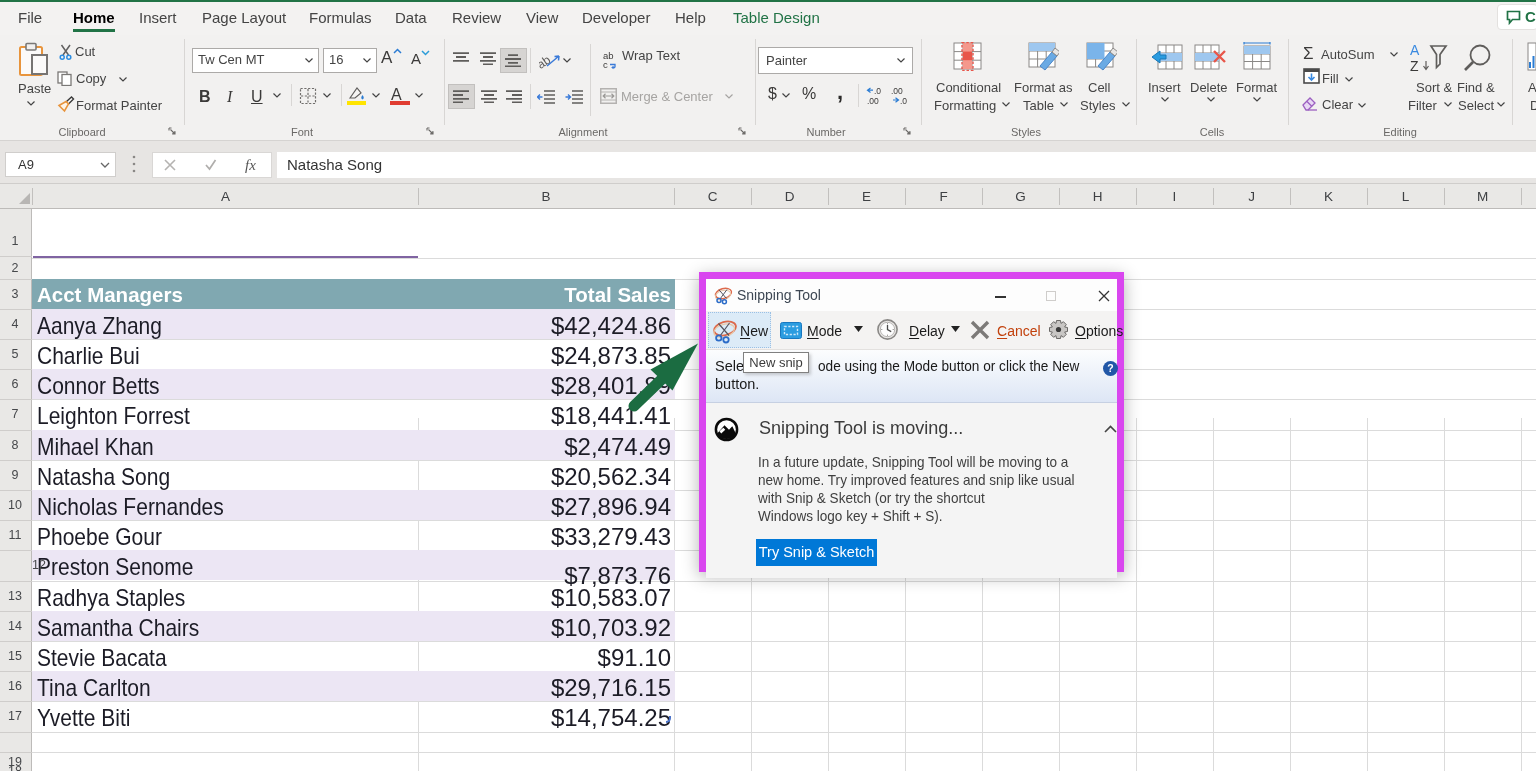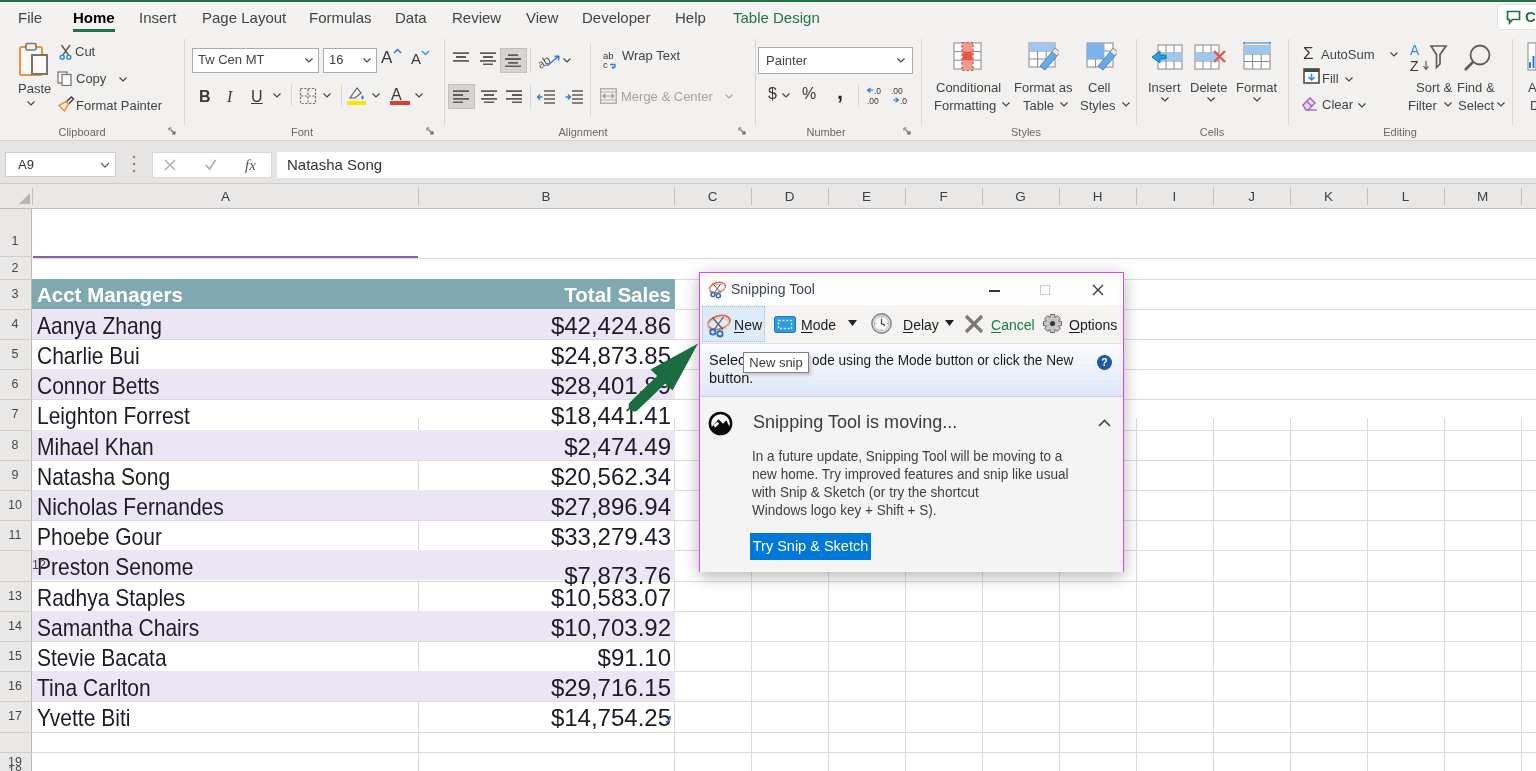--- a/index.html
+++ b/index.html
@@ -45,7 +45,7 @@
 .cellnum { position:absolute; right:865px; font-size:24px; color:#1c1c26; white-space:nowrap; }
 
 
-#snip { position:absolute; left:699px; top:272px; width:425px; height:300px; background:#fff; border:1px solid #d946ef; box-shadow:0 4px 16px rgba(0,0,0,.30); }
+#snip { position:absolute; left:699px; top:272px; width:425px; height:300px; background:#fff; border:7px solid #d946ef; box-shadow:0 4px 16px rgba(0,0,0,.30); }
 #sniptitle { position:absolute; left:0; top:0; width:100%; height:32px; background:#fdfdfd; }
 #sniptool { position:absolute; left:0; top:32px; width:100%; height:39px; background:#f4f3f2; border-bottom:1px solid #e3e1df; }
 #snipinfo { position:absolute; left:0; top:71px; width:100%; height:53px; background:linear-gradient(#fcfdfe,#dde6f5); border-bottom:1px solid #c6d0e2; font-size:14.5px; color:#1a1a1a; }

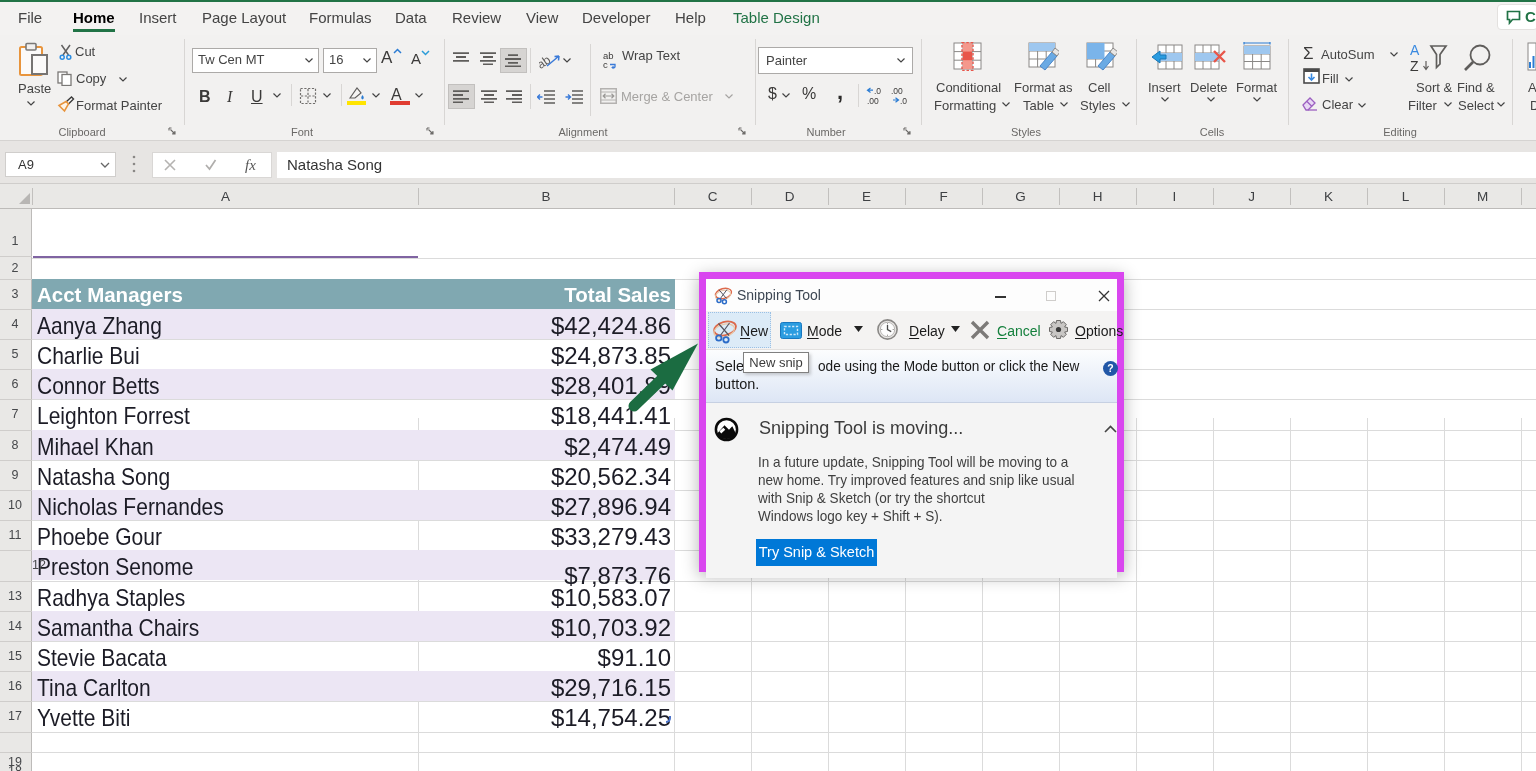--- a/index.html
+++ b/index.html
@@ -53,7 +53,7 @@
 #newbtn { position:absolute; left:2px; top:1px; width:63px; height:36px; background:#dcebf7; border:1px dotted #9bc0e4; }
 .tbtxt { position:absolute; top:12px; font-size:14px; color:#1b1b1b; white-space:nowrap; }
 .tbtxt u { text-decoration:underline; text-underline-offset:2px; }
-.tbtxt.dis { color:#15803d; }
+.tbtxt.dis { color:#c2410c; }
 #tooltip { position:absolute; left:743px; top:352px; width:66px; height:21px; background:#fff; border:1px solid #808080; box-shadow:2px 2px 3px rgba(0,0,0,.18); font-size:13px; color:#3b3b3b; text-align:center; line-height:19px; z-index:60; }
 </style>
 </head>

